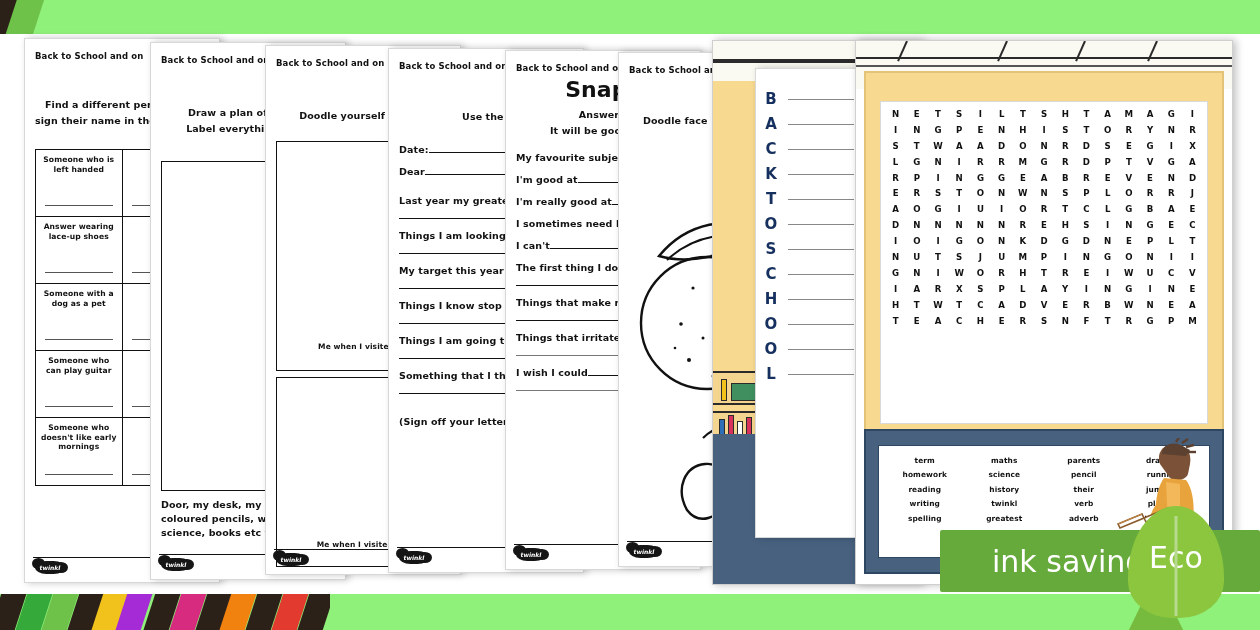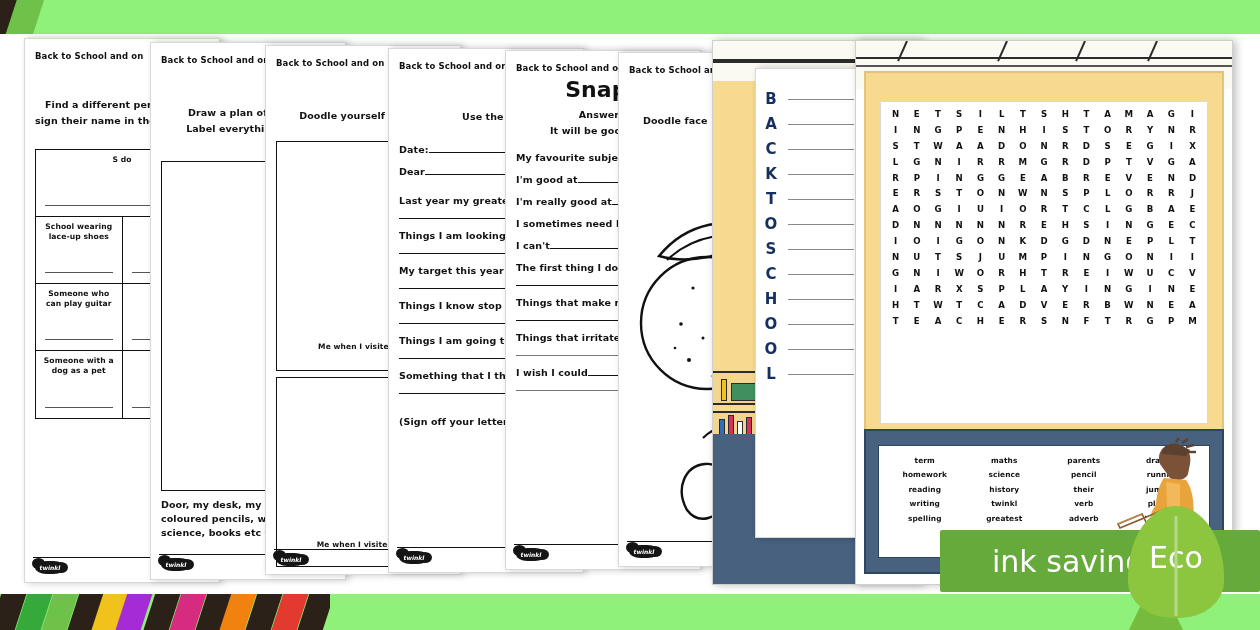--- a/index.html
+++ b/index.html
@@ -164,6 +164,10 @@
 
     <div class="fp-table">
       <div class="fp-row">
+        <div class="fp-cell">
+            <div class="t hand">Someone who is left handed</div>
+            <div class="u"></div>
+          </div>
         <div class="fp-cell">
             <div class="t hand">S do</div>
             <div class="u"></div>

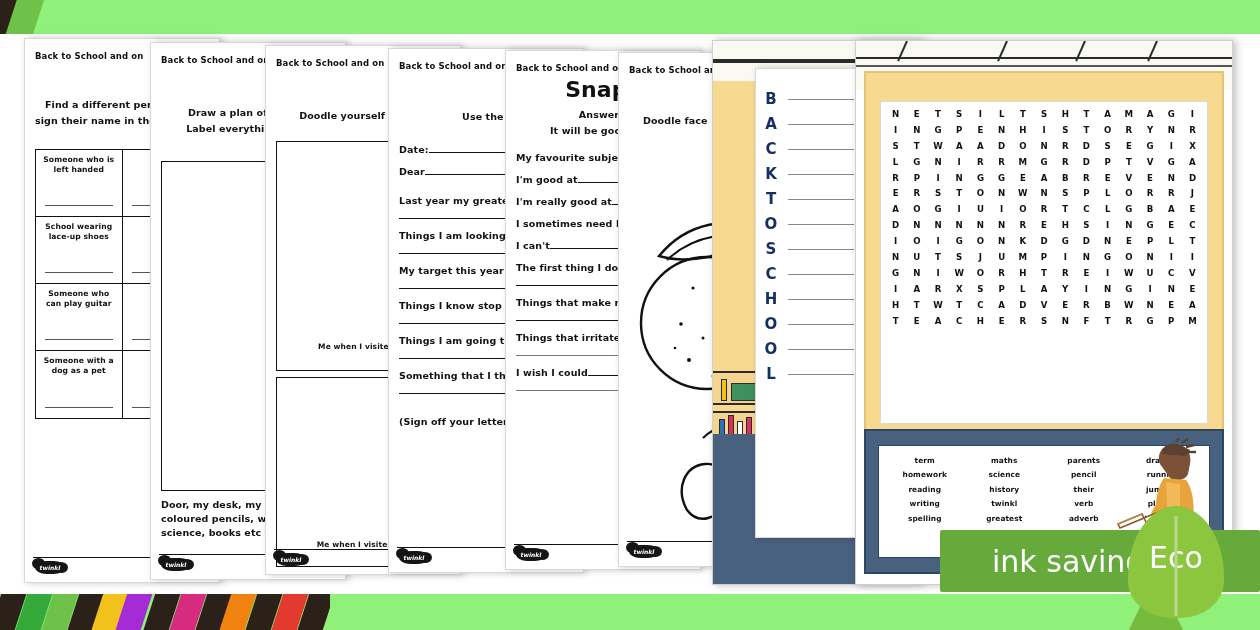--- a/index.html
+++ b/index.html
@@ -175,7 +175,7 @@
       </div>
       <div class="fp-row">
         <div class="fp-cell">
-            <div class="t hand">School wearing lace-up shoes</div>
+            <div class="t hand">Answer wearing lace-up shoes</div>
             <div class="u"></div>
           </div>
         <div class="fp-cell">

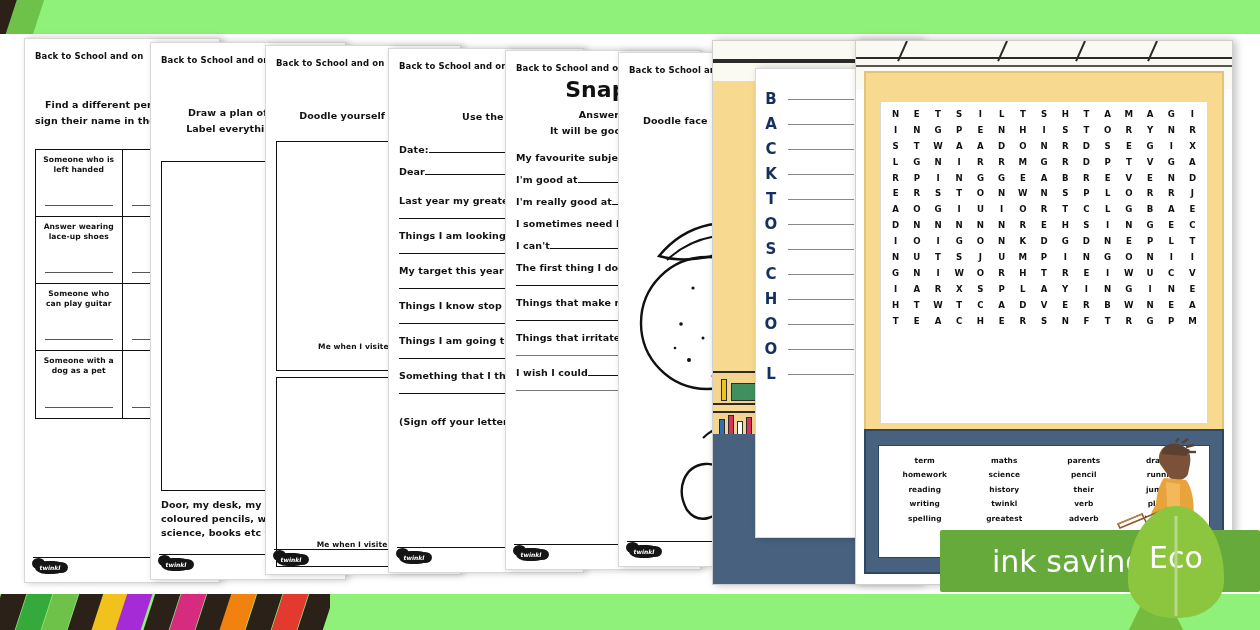--- a/index.html
+++ b/index.html
@@ -185,21 +185,21 @@
       </div>
       <div class="fp-row">
         <div class="fp-cell">
+            <div class="t hand">Someone with a dog as a pet</div>
+            <div class="u"></div>
+          </div>
+        <div class="fp-cell">
+            <div class="t hand">Tw the</div>
+            <div class="u"></div>
+          </div>
+      </div>
+      <div class="fp-row">
+        <div class="fp-cell">
             <div class="t hand">Someone who  can play guitar</div>
             <div class="u"></div>
           </div>
         <div class="fp-cell">
             <div class="t hand">Sa b</div>
-            <div class="u"></div>
-          </div>
-      </div>
-      <div class="fp-row">
-        <div class="fp-cell">
-            <div class="t hand">Someone with a dog as a pet</div>
-            <div class="u"></div>
-          </div>
-        <div class="fp-cell">
-            <div class="t hand">Tw the</div>
             <div class="u"></div>
           </div>
       </div>

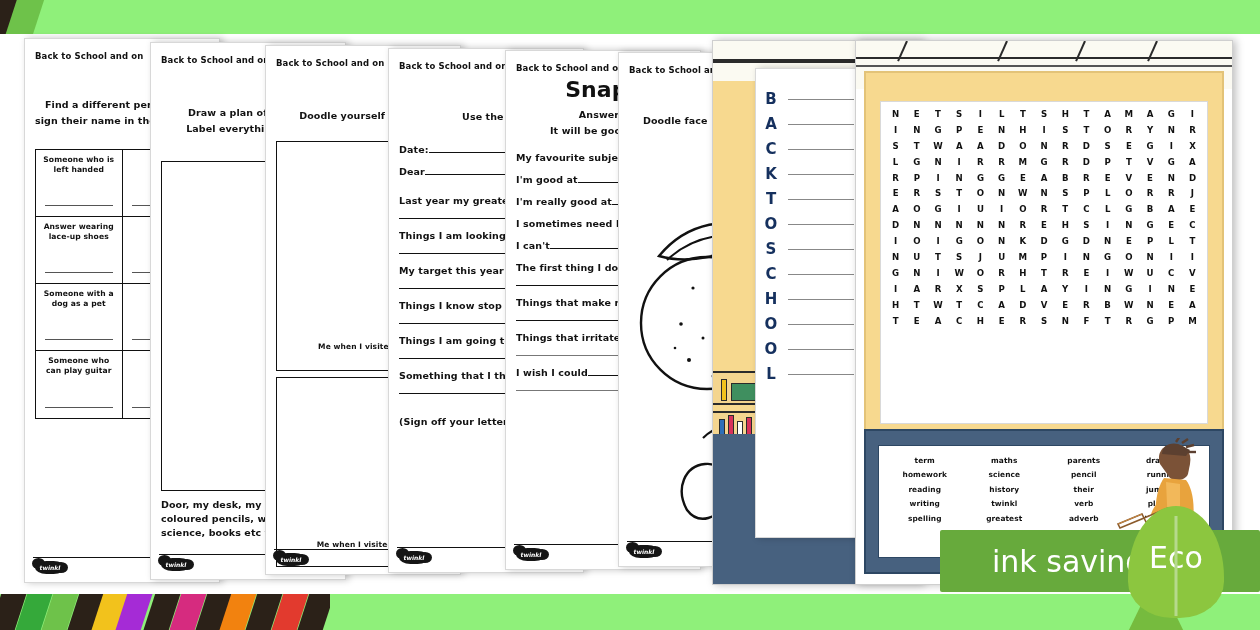--- a/index.html
+++ b/index.html
@@ -200,6 +200,16 @@
           </div>
         <div class="fp-cell">
             <div class="t hand">Sa b</div>
+            <div class="u"></div>
+          </div>
+      </div>
+      <div class="fp-row">
+        <div class="fp-cell">
+            <div class="t hand">Someone who doesn't like early mornings</div>
+            <div class="u"></div>
+          </div>
+        <div class="fp-cell">
+            <div class="t hand">S k</div>
             <div class="u"></div>
           </div>
       </div>

